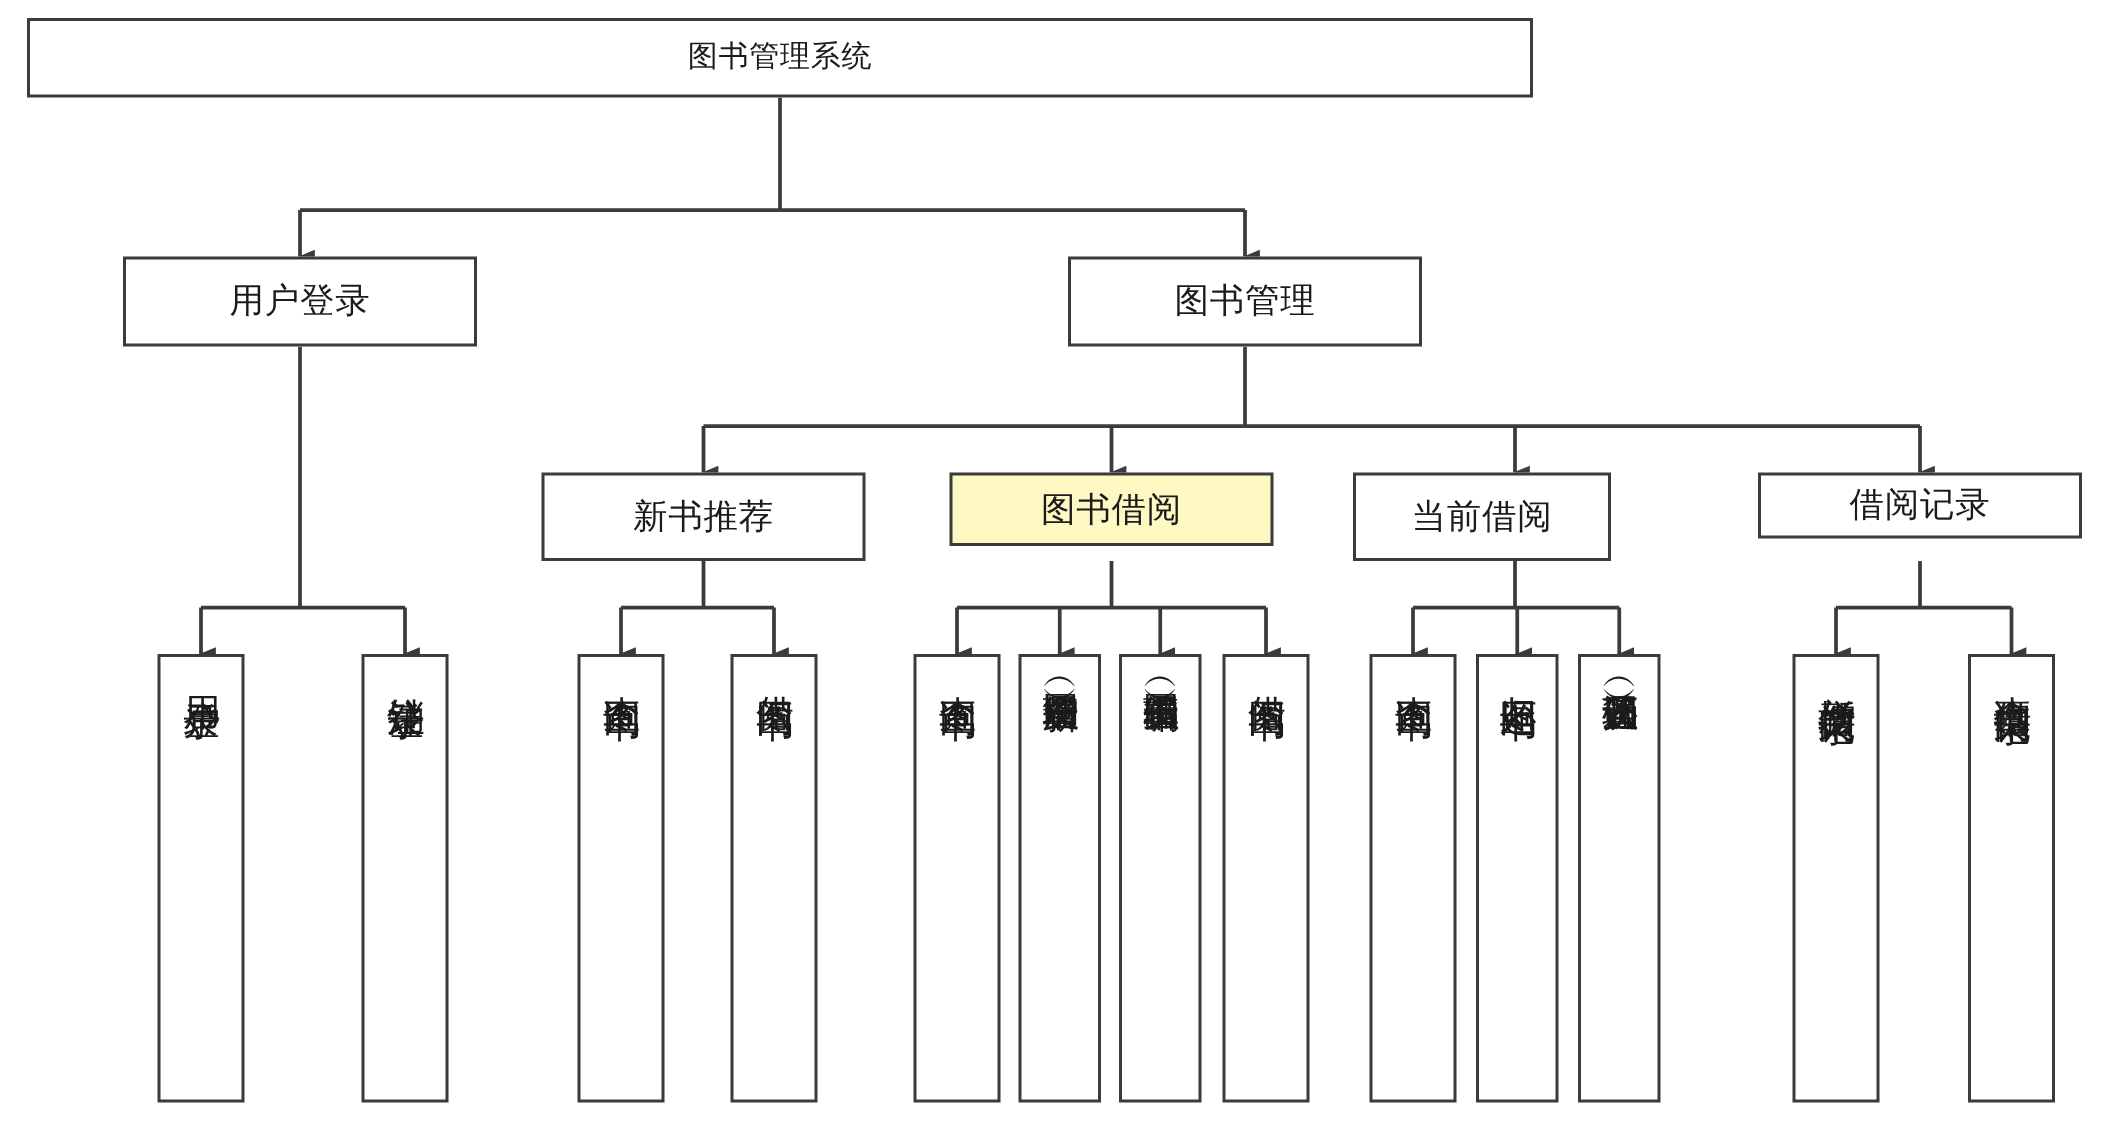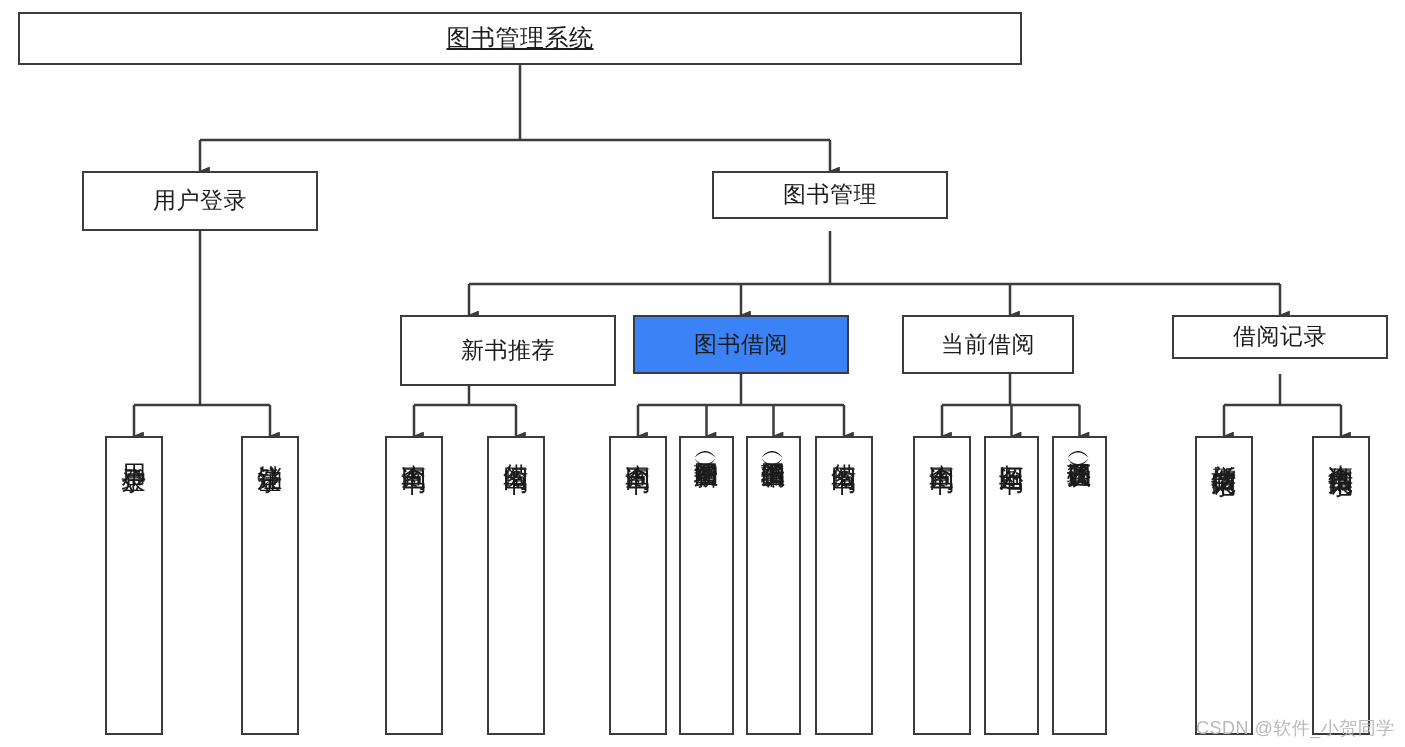--- a/index.html
+++ b/index.html
@@ -50,8 +50,7 @@
     letter-spacing: 0.5px;
   }
   .node.root .node-label {
-    font-size: 24px;
-    text-decoration: underline;
+    font-size: 20px;
   }
   
   .node.vert {

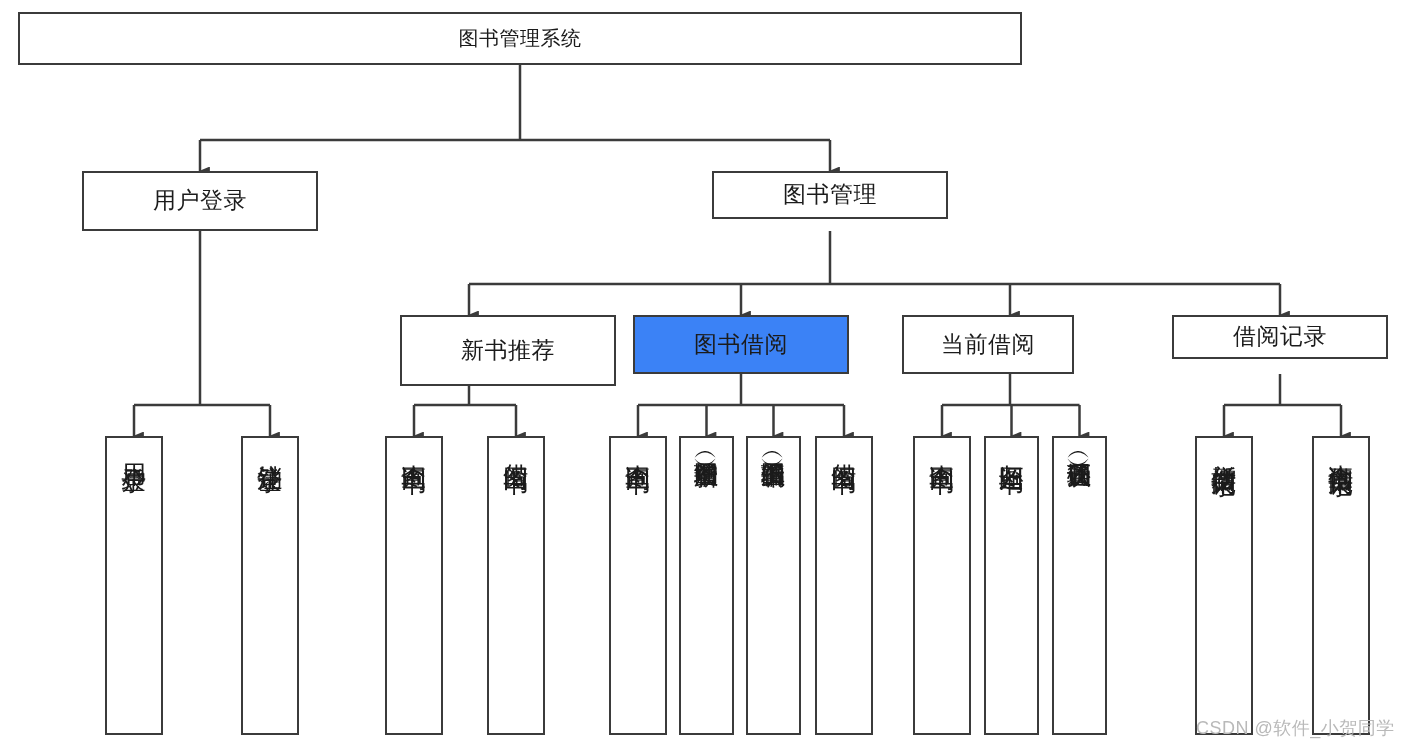--- a/index.html
+++ b/index.html
@@ -130,7 +130,7 @@
       <div class="node horiz" style="left: 82px; top: 171px; width: 236px; height: 60px; border-color: rgb(59, 59, 59); background: rgb(255, 255, 255);">
         <span class="node-label">用户登录</span>
       </div>
-      <div class="node horiz" style="left: 712px; top: 171px; width: 236px; height: 48px; border-color: rgb(59, 59, 59); background: rgb(255, 255, 255);">
+      <div class="node horiz" style="left: 712px; top: 171px; width: 236px; height: 60px; border-color: rgb(59, 59, 59); background: rgb(255, 255, 255);">
         <span class="node-label">图书管理</span>
       </div>
       <div class="node horiz" style="left: 361px; top: 315px; width: 216px; height: 71px; border-color: rgb(59, 59, 59); background: rgb(255, 255, 255); margin-left: 39px;">

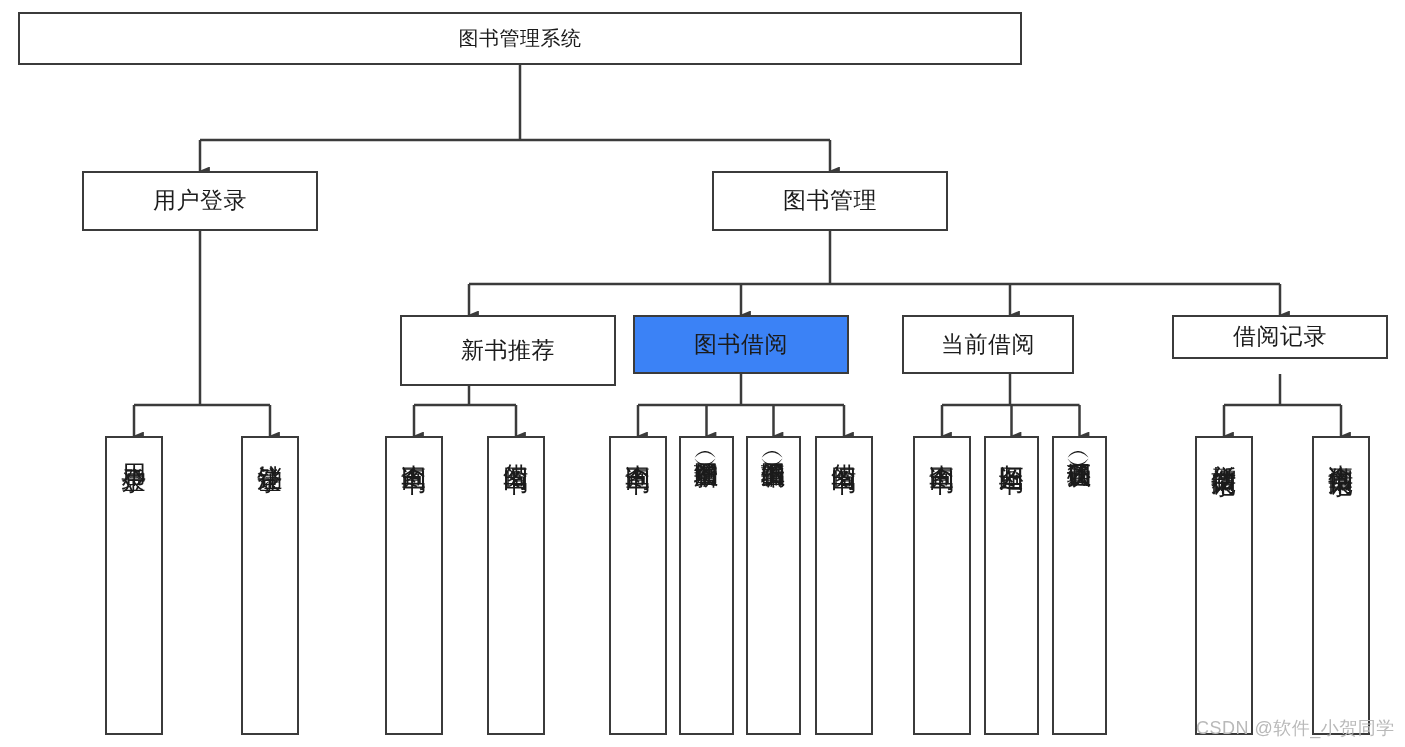--- a/index.html
+++ b/index.html
@@ -133,7 +133,7 @@
       <div class="node horiz" style="left: 712px; top: 171px; width: 236px; height: 60px; border-color: rgb(59, 59, 59); background: rgb(255, 255, 255);">
         <span class="node-label">图书管理</span>
       </div>
-      <div class="node horiz" style="left: 361px; top: 315px; width: 216px; height: 71px; border-color: rgb(59, 59, 59); background: rgb(255, 255, 255); margin-left: 39px;">
+      <div class="node horiz" style="left: 361px; top: 315px; width: 216px; height: 59px; border-color: rgb(59, 59, 59); background: rgb(255, 255, 255);">
         <span class="node-label">新书推荐</span>
       </div>
       <div class="node horiz" style="left: 633px; top: 315px; width: 216px; height: 59px; border-color: rgb(59, 59, 59); background: #3b82f6;">

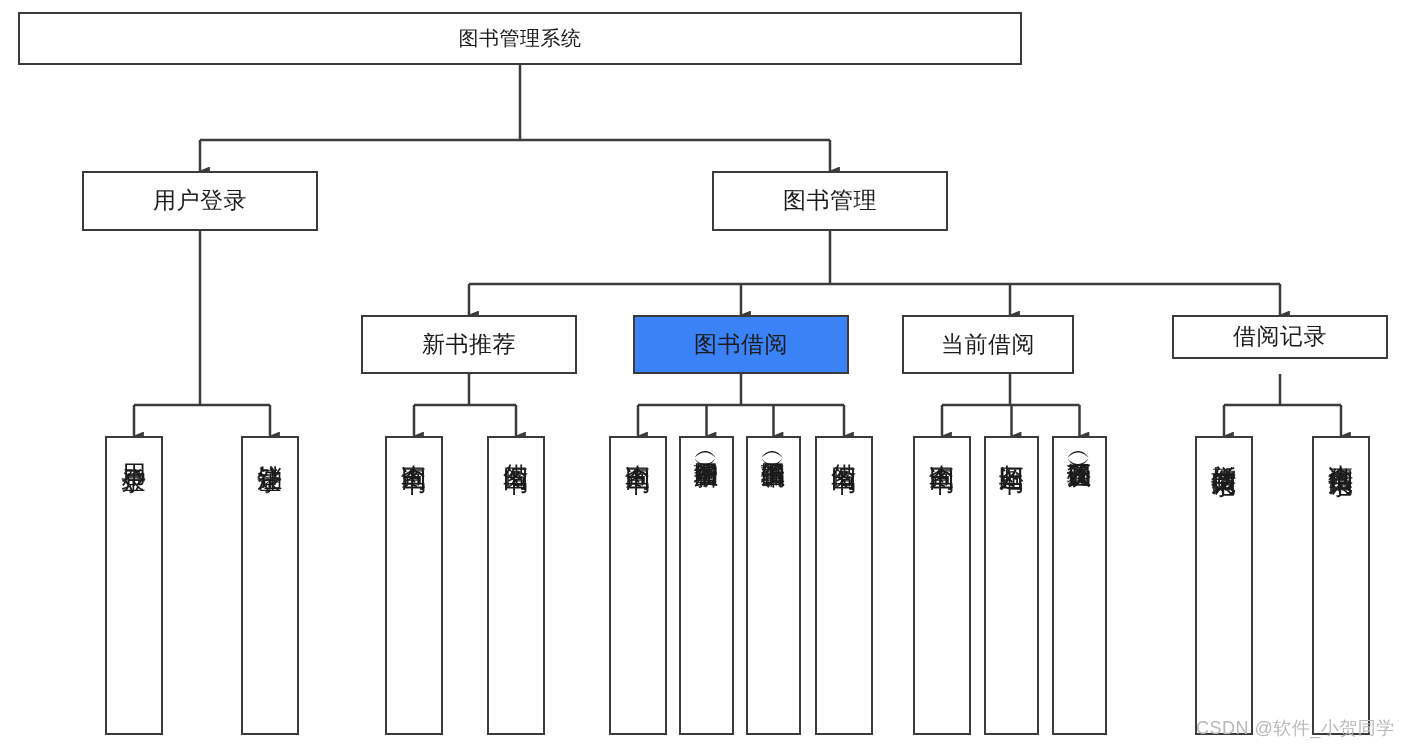--- a/index.html
+++ b/index.html
@@ -136,7 +136,7 @@
       <div class="node horiz" style="left: 361px; top: 315px; width: 216px; height: 59px; border-color: rgb(59, 59, 59); background: rgb(255, 255, 255);">
         <span class="node-label">新书推荐</span>
       </div>
-      <div class="node horiz" style="left: 633px; top: 315px; width: 216px; height: 59px; border-color: rgb(59, 59, 59); background: #3b82f6;">
+      <div class="node horiz" style="left: 633px; top: 315px; width: 216px; height: 49px; border-color: rgb(59, 59, 59); background: #fef9c3;">
         <span class="node-label">图书借阅</span>
       </div>
       <div class="node horiz" style="left: 902px; top: 315px; width: 172px; height: 59px; border-color: rgb(59, 59, 59); background: rgb(255, 255, 255);">

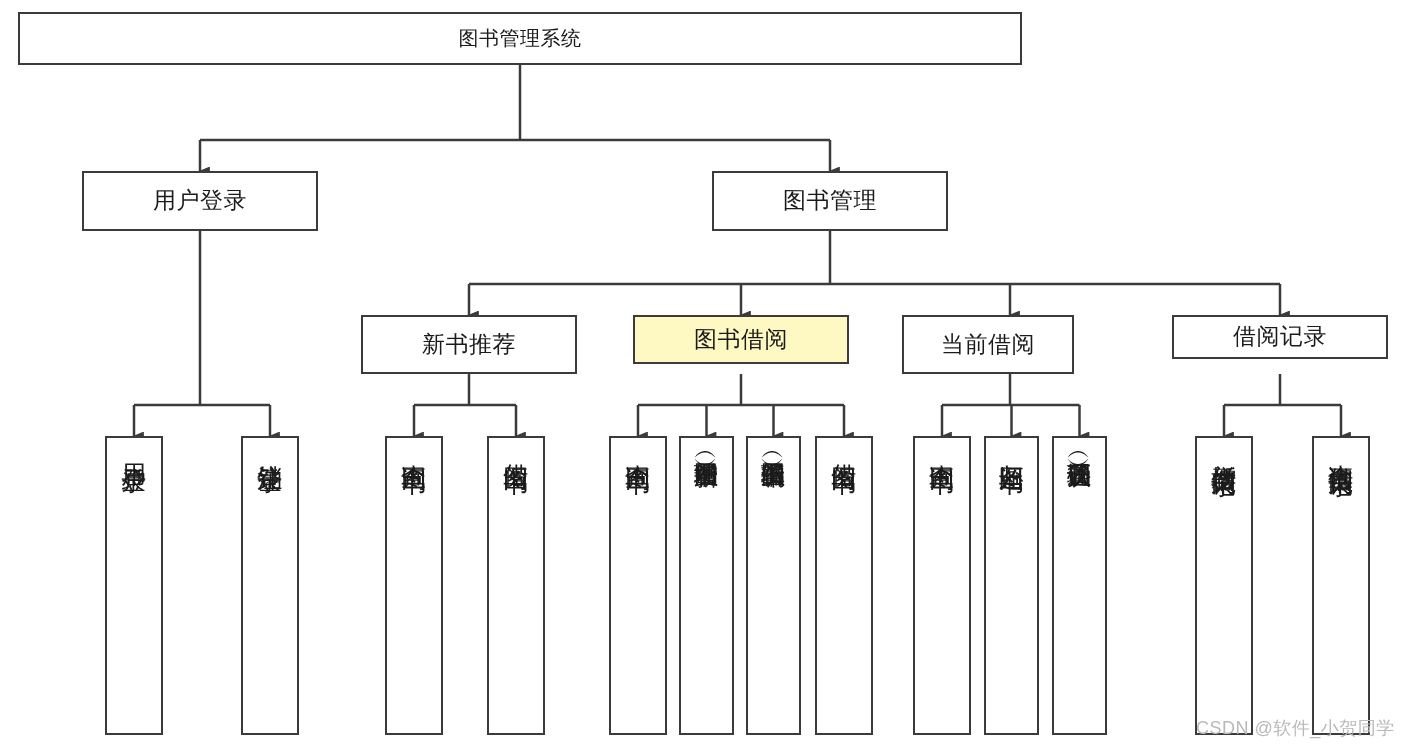--- a/index.html
+++ b/index.html
@@ -185,7 +185,6 @@
         <span class="node-label">查询借阅记录</span>
       </div>
     </div>
-  <div class="watermark" style="left: 1196px; top: 716px; color: rgb(185, 185, 185);">CSDN @软件_小贺同学</div>
 </div>
 
 </body></html>

